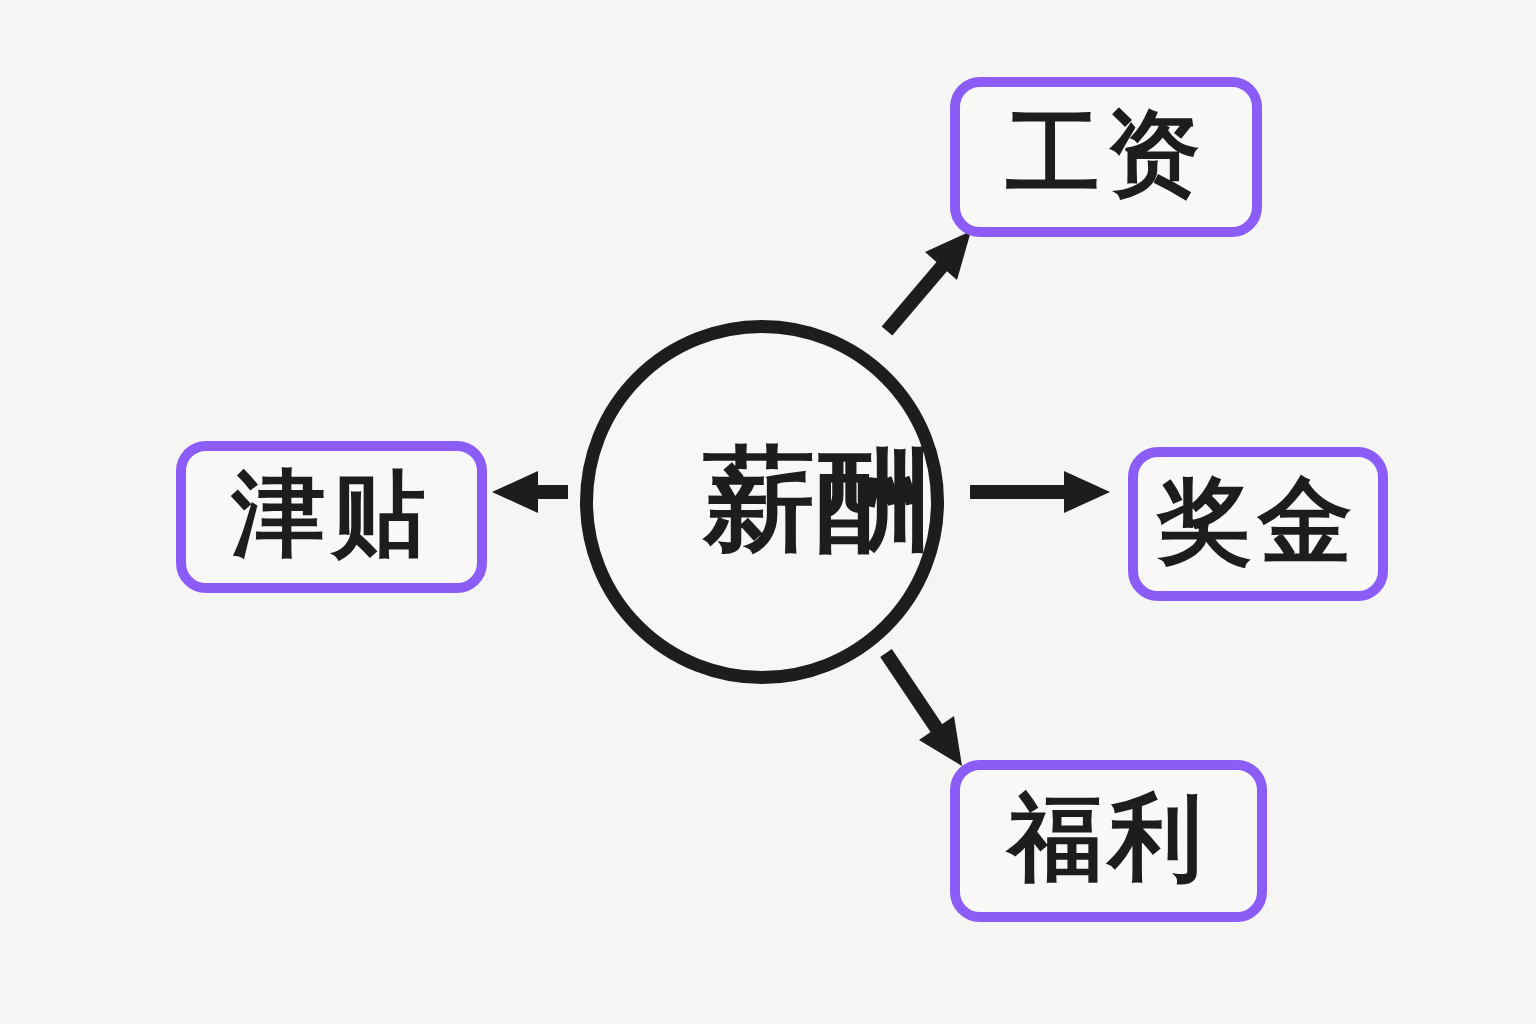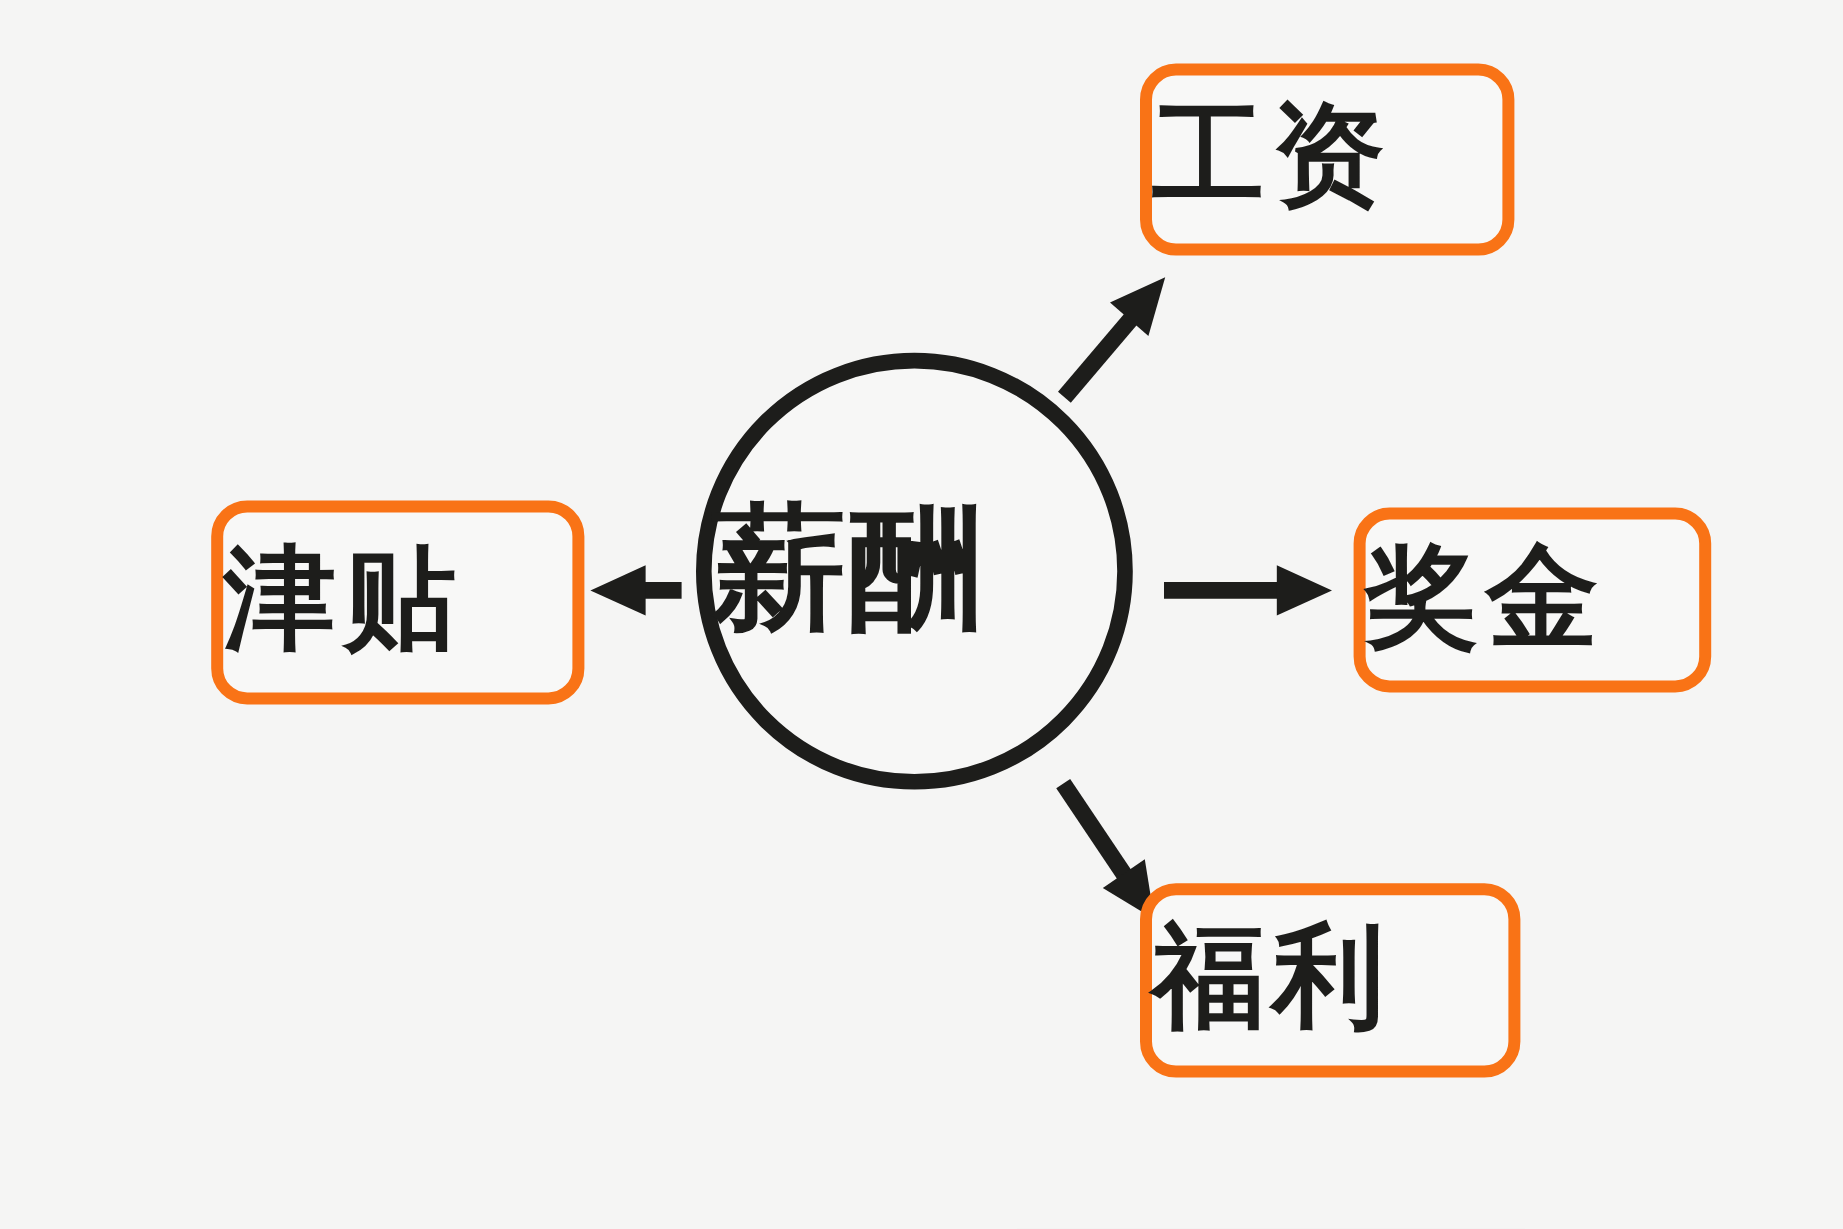--- a/index.html
+++ b/index.html
@@ -52,12 +52,13 @@
   .node {
     position: absolute;
     box-sizing: border-box;
-    border: 10px solid #f97316;
+    border: 10px solid #8b5cf6;
     border-radius: 30px;
     background: #f8f8f7;
     display: flex;
     align-items: center;
-    justify-content: flex-start;
+    justify-content: center;
+    margin-top: 24px;
   }
   .node .label {
     font-size: 94px;

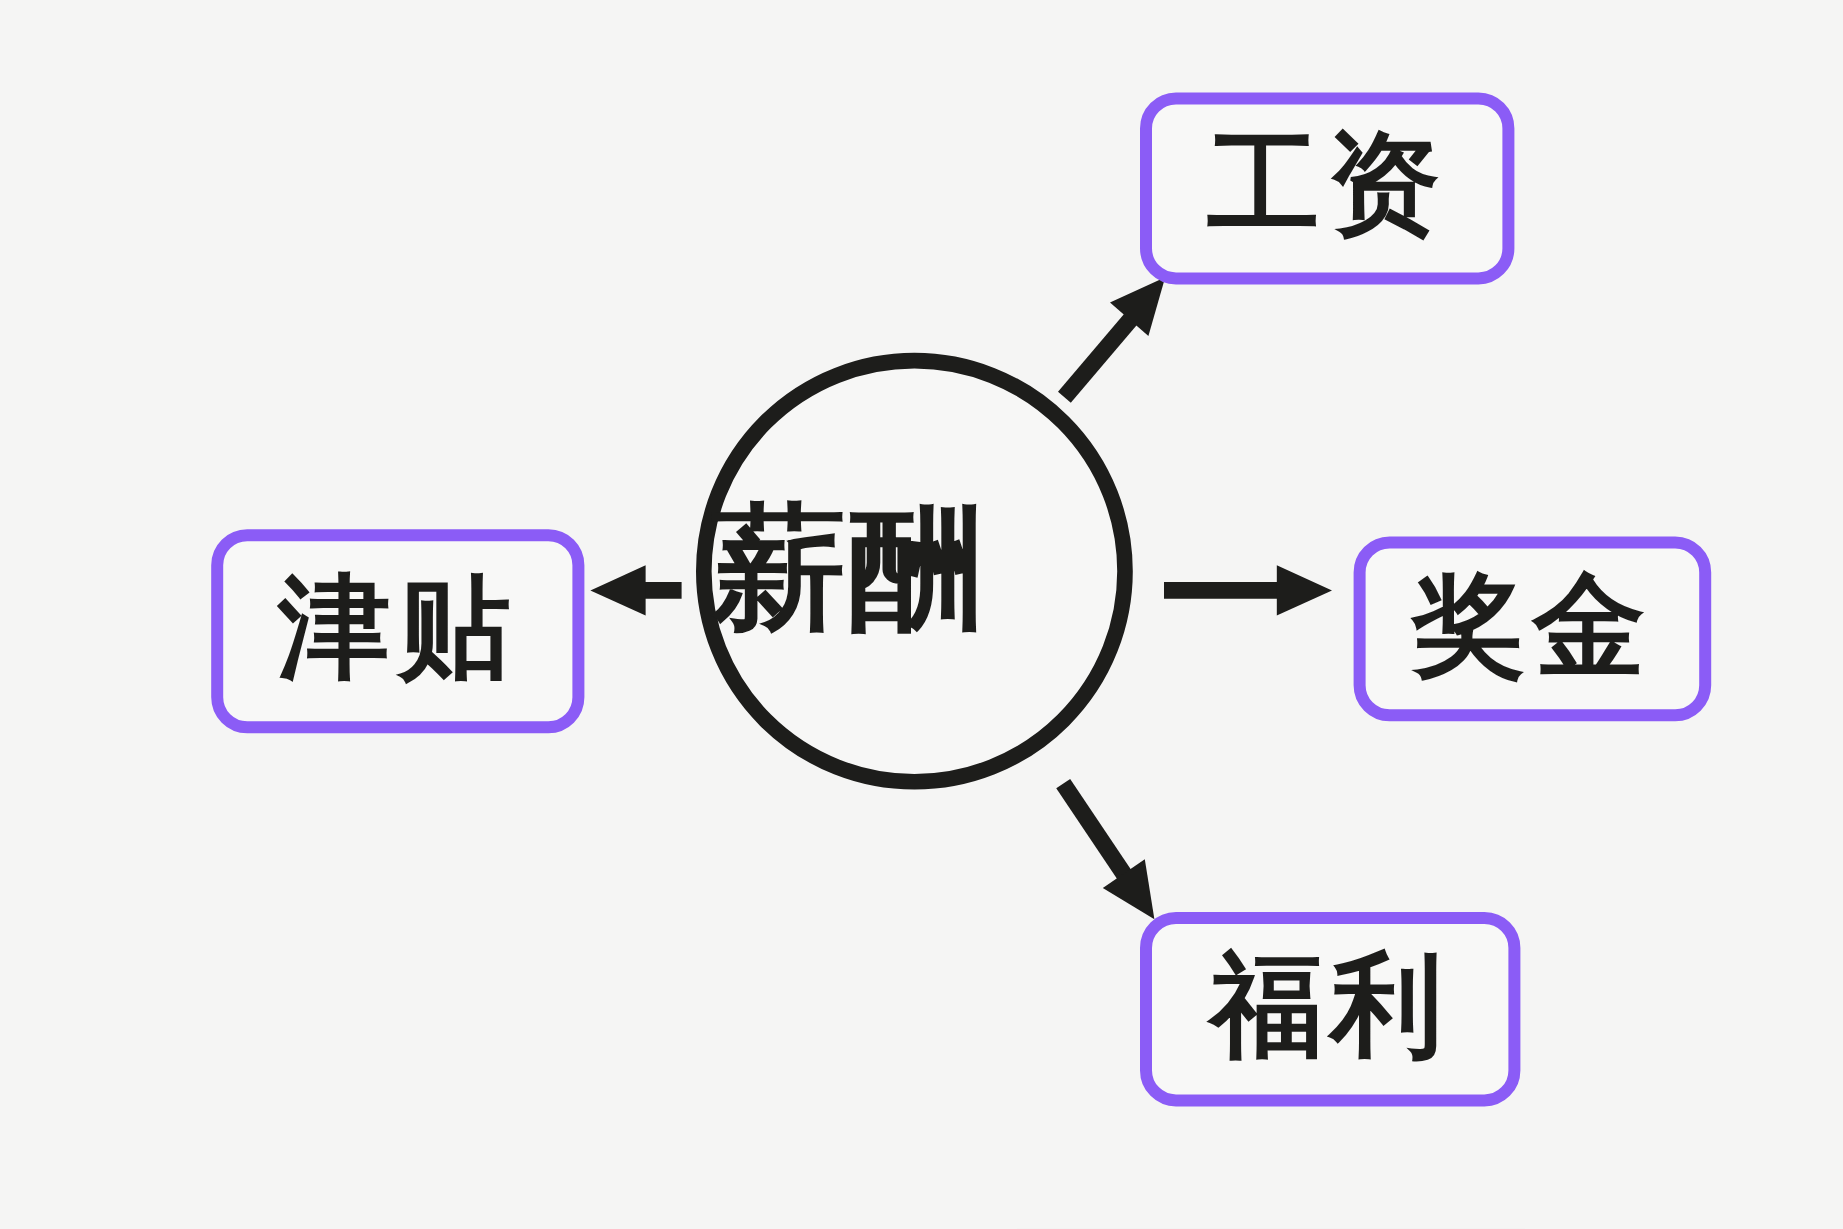--- a/index.html
+++ b/index.html
@@ -72,7 +72,7 @@
   .node-wages     { left: 950px;  top: 53px;  width: 312px; height: 160px; }
   .node-bonus     { left: 1128px; top: 423px; width: 298px; height: 154px; }
   .node-welfare   { left: 950px;  top: 736px; width: 317px; height: 162px; }
-  .node-allowance { left: 176px;  top: 417px; width: 311px; height: 170px; }
+  .node-allowance { left: 176px;  top: 417px; width: 311px; height: 152px; }
 </style>
 </head>
 <body>

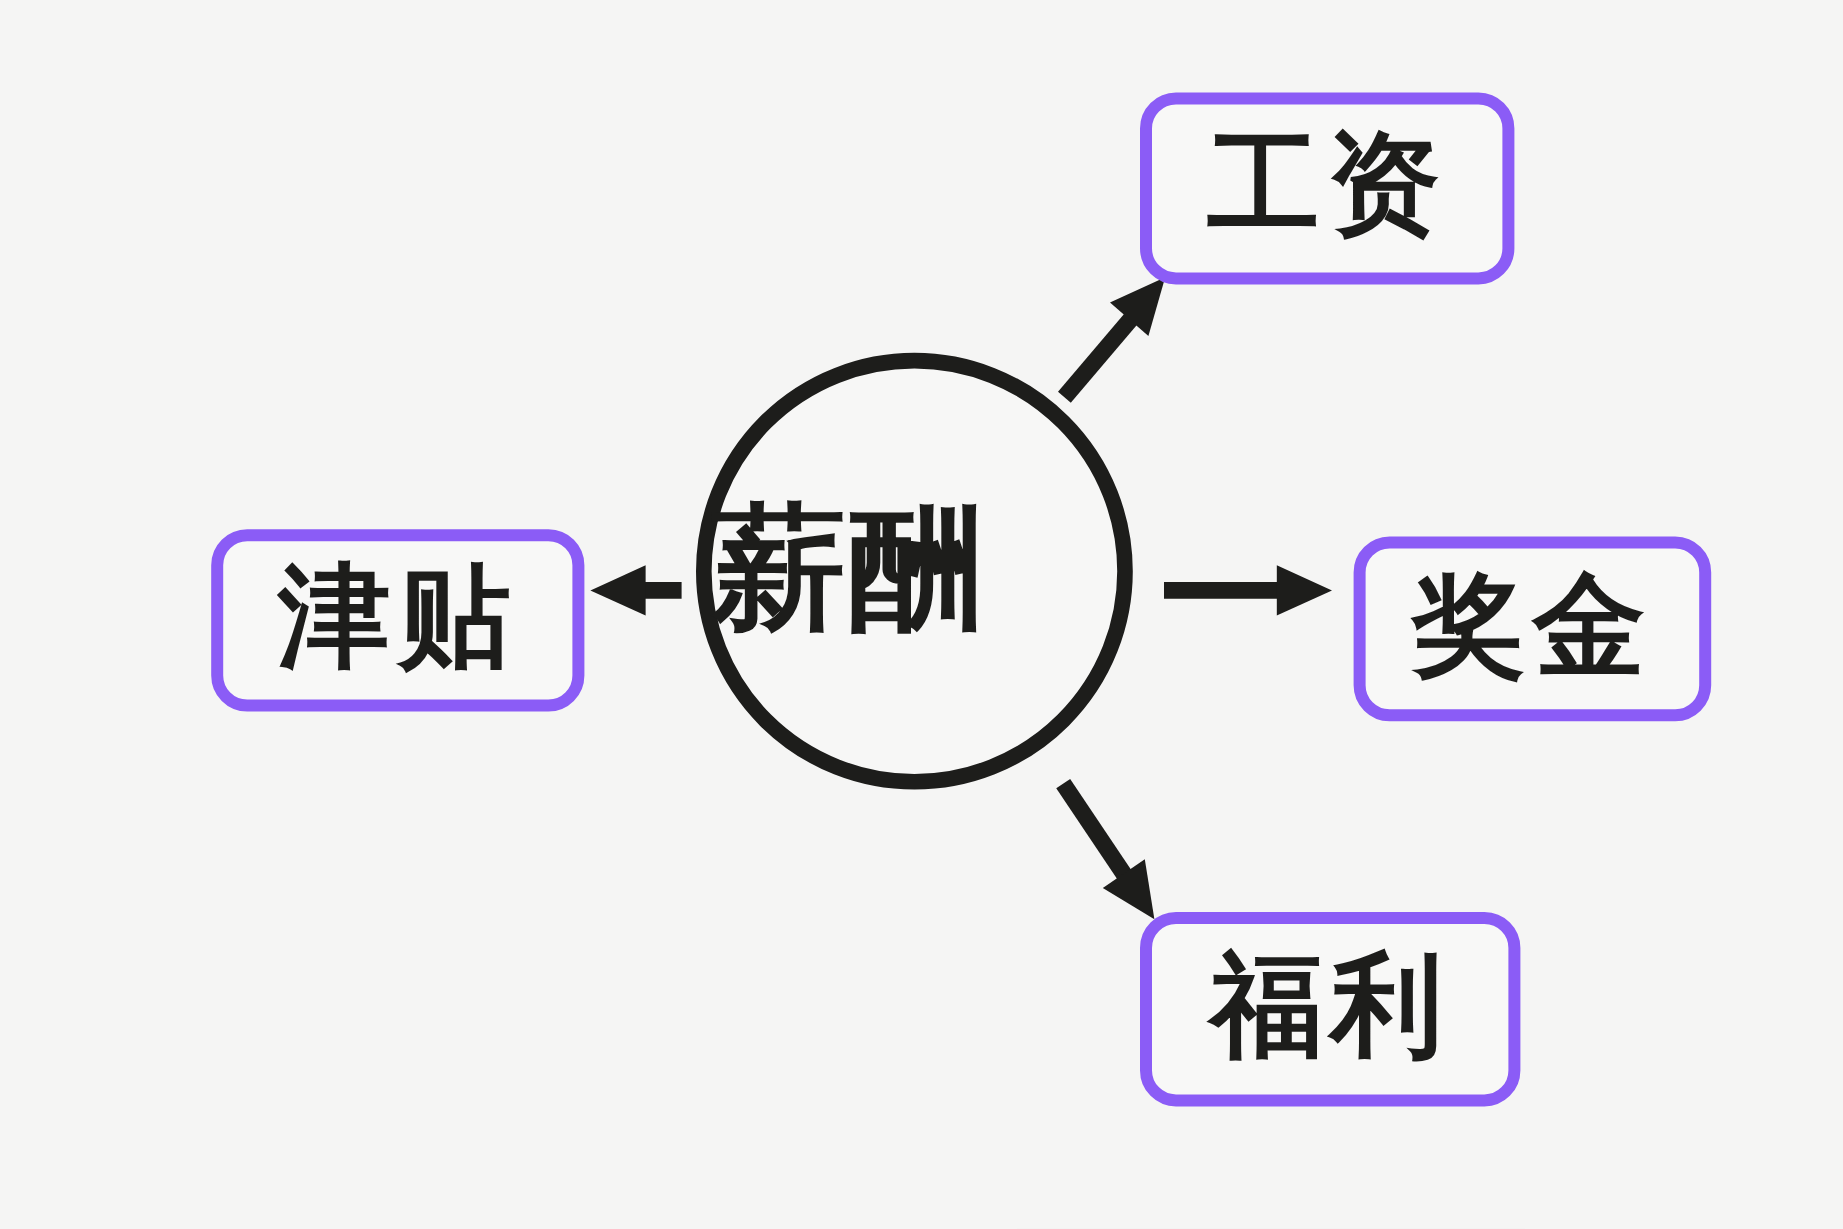--- a/index.html
+++ b/index.html
@@ -29,7 +29,7 @@
   .center-node {
     position: absolute;
     left: 580px;
-    top: 294px;
+    top: 320px;
     width: 364px;
     height: 364px;
     box-sizing: border-box;
@@ -38,7 +38,7 @@
     background: #f7f7f6;
     display: flex;
     align-items: center;
-    justify-content: flex-start;
+    justify-content: flex-end;
   }
   .center-node .label {
     font-size: 112px;

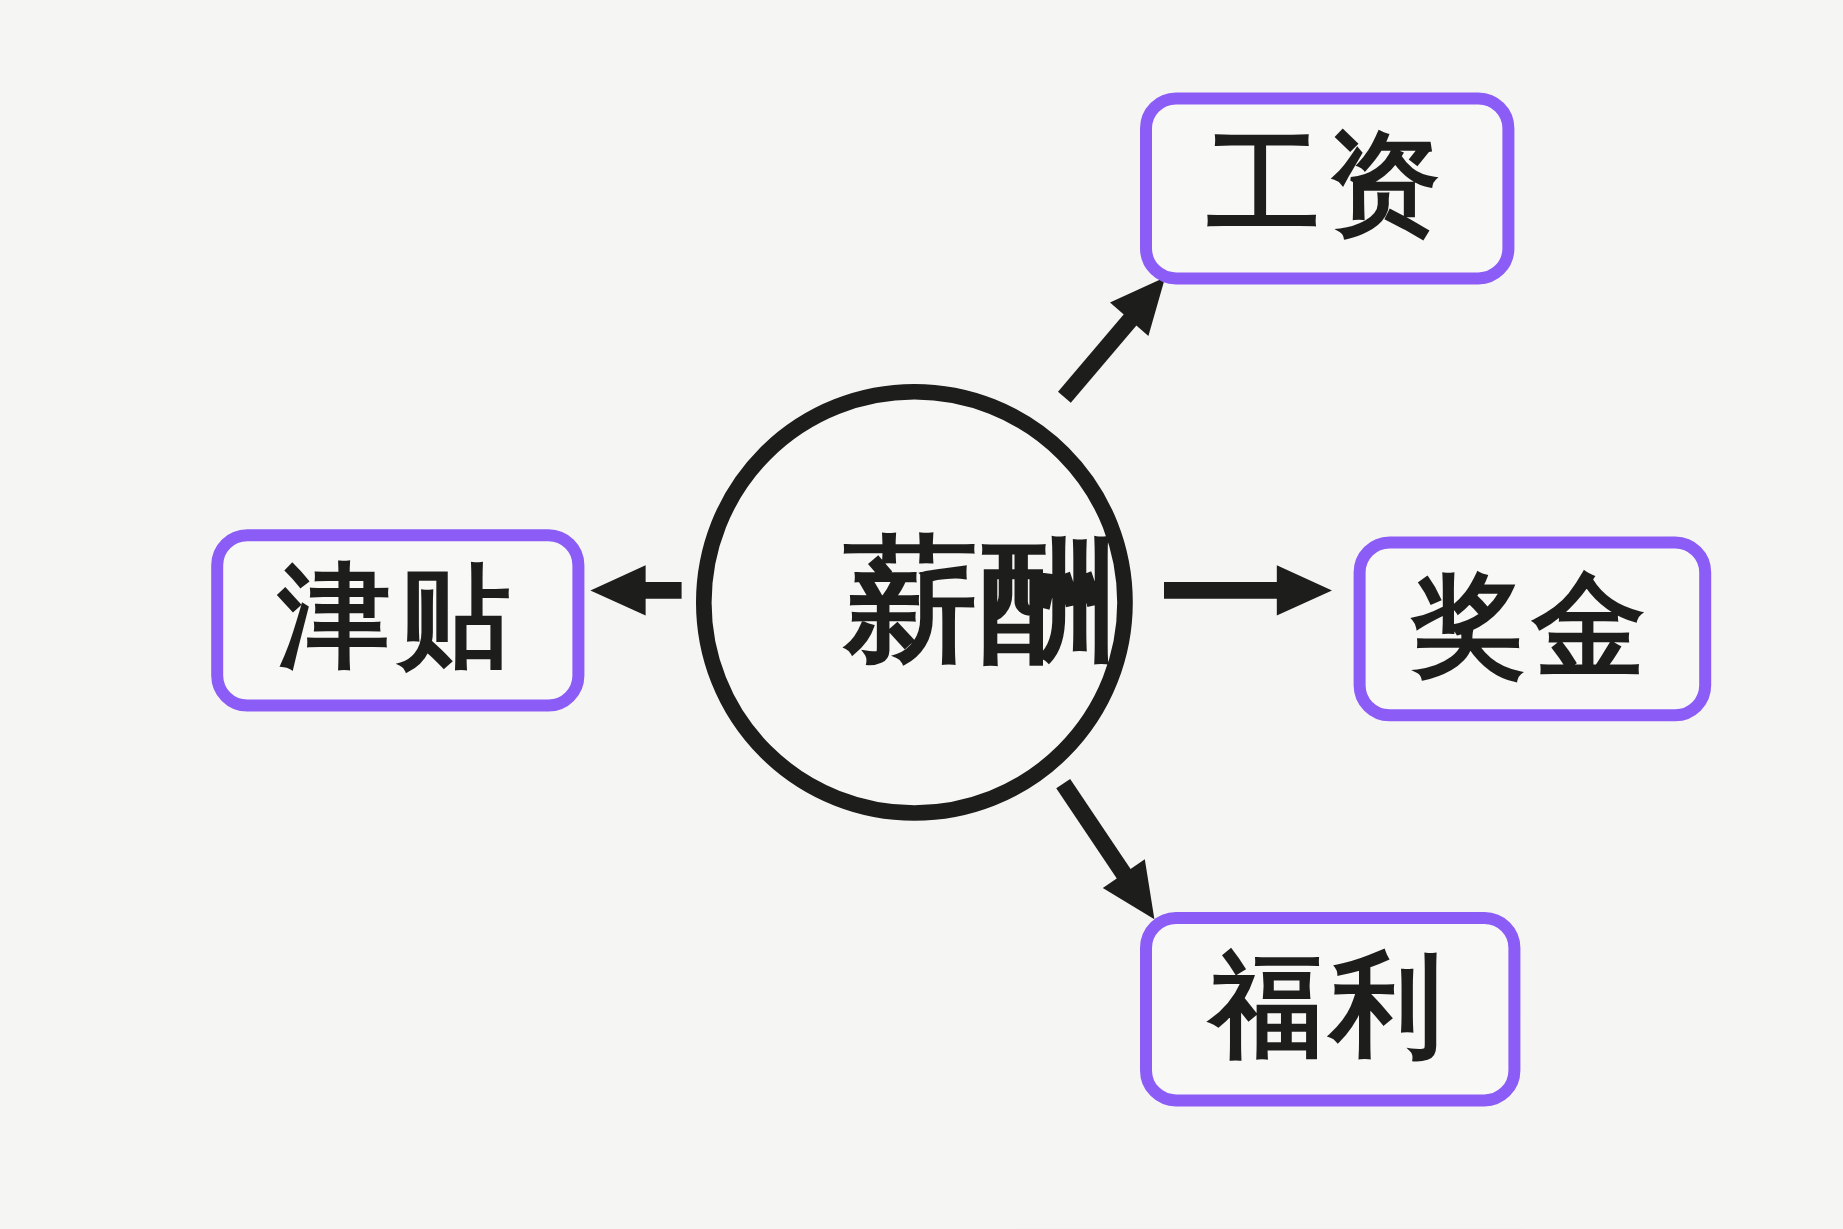--- a/index.html
+++ b/index.html
@@ -70,7 +70,7 @@
     transform: translateY(-3px);
   }
   .node-wages     { left: 950px;  top: 53px;  width: 312px; height: 160px; }
-  .node-bonus     { left: 1128px; top: 423px; width: 298px; height: 154px; }
+  .node-bonus     { left: 1128px; top: 423px; width: 260px; height: 154px; }
   .node-welfare   { left: 950px;  top: 736px; width: 317px; height: 162px; }
   .node-allowance { left: 176px;  top: 417px; width: 311px; height: 152px; }
 </style>

